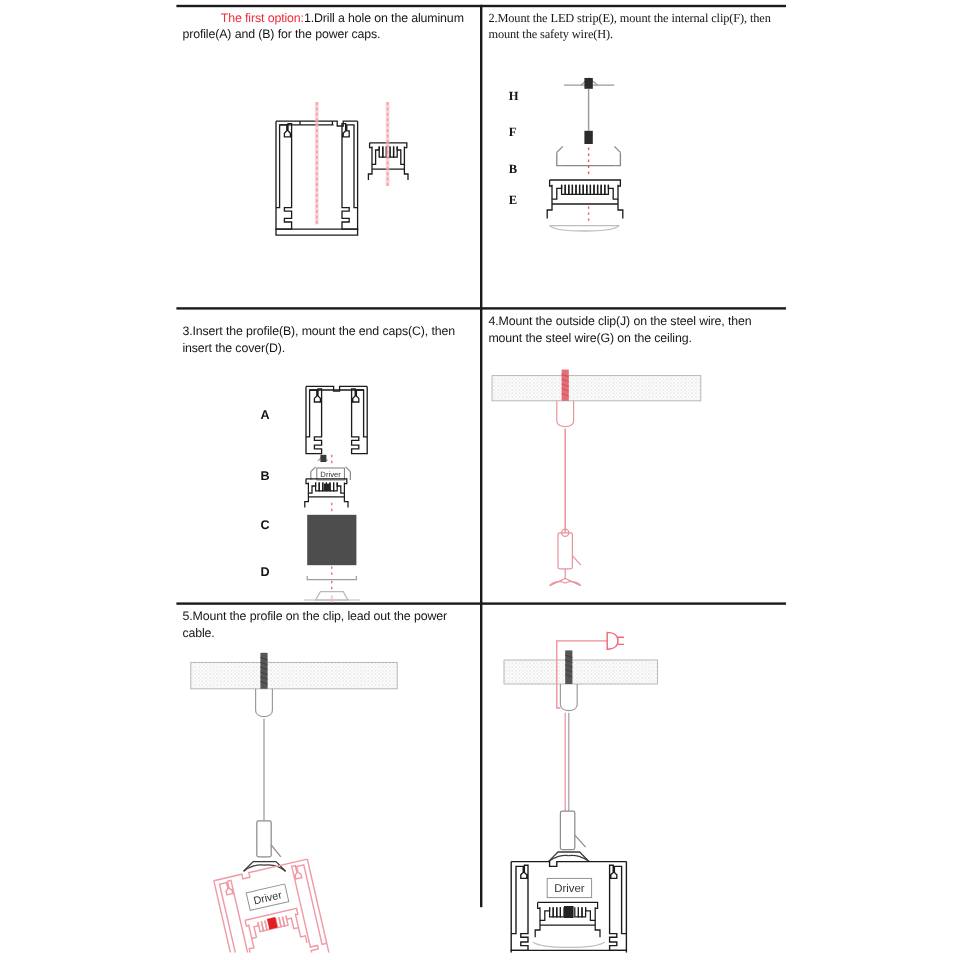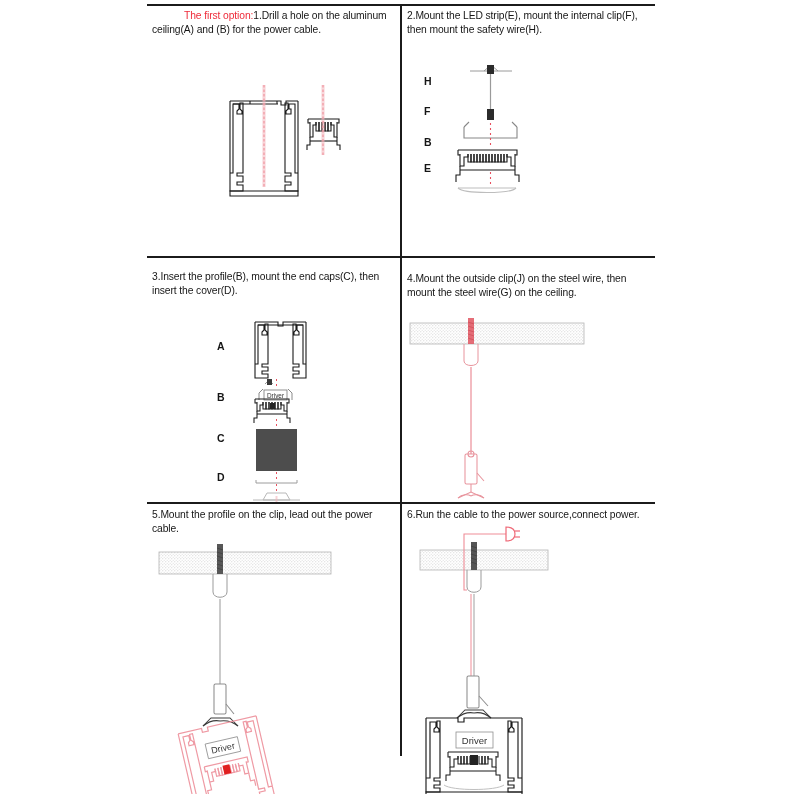--- a/index.html
+++ b/index.html
@@ -47,7 +47,7 @@
     overflow: hidden;
   }
   .p1 { left: 0px;   top: 1px;   height: 251px; }
-  .p2 { left: 255px; top: 1px;   height: 251px; }
+  .p2 { left: 255px; top: 1px;   height: 251px; font-family: Liberation Serif, serif; }
   .p3 { left: 0px;   top: 262px; height: 244px; }
   .p4 { left: 255px; top: 264px; height: 244px; }
   .p5 { left: 0px;   top: 500px; height: 290px; }

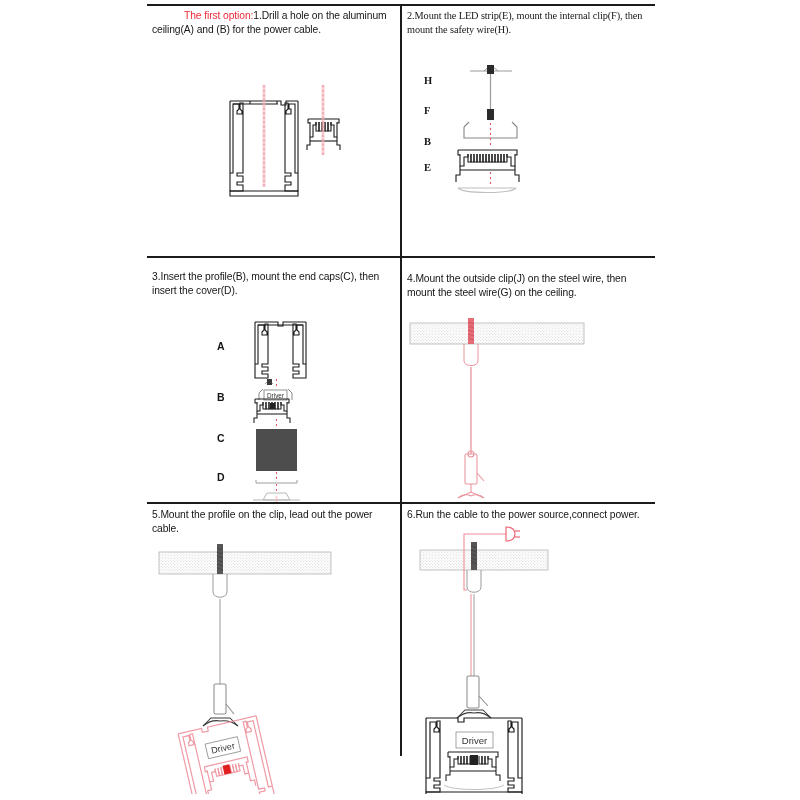--- a/index.html
+++ b/index.html
@@ -95,7 +95,7 @@
   <div class="panel p1">
     <div class="caption">
       <span class="hl">The first option:</span><span>1.Drill a hole on the aluminum</span>
-      <span>ceiling(A) and (B) for the power cable.</span>
+      <span>profile(A) and (B) for the power caps.</span>
     </div>
     <svg class="art" viewBox="0 0 253 251">
       <g fill="none" stroke="#1b1b1b" stroke-width="1.1" stroke-linejoin="miter">

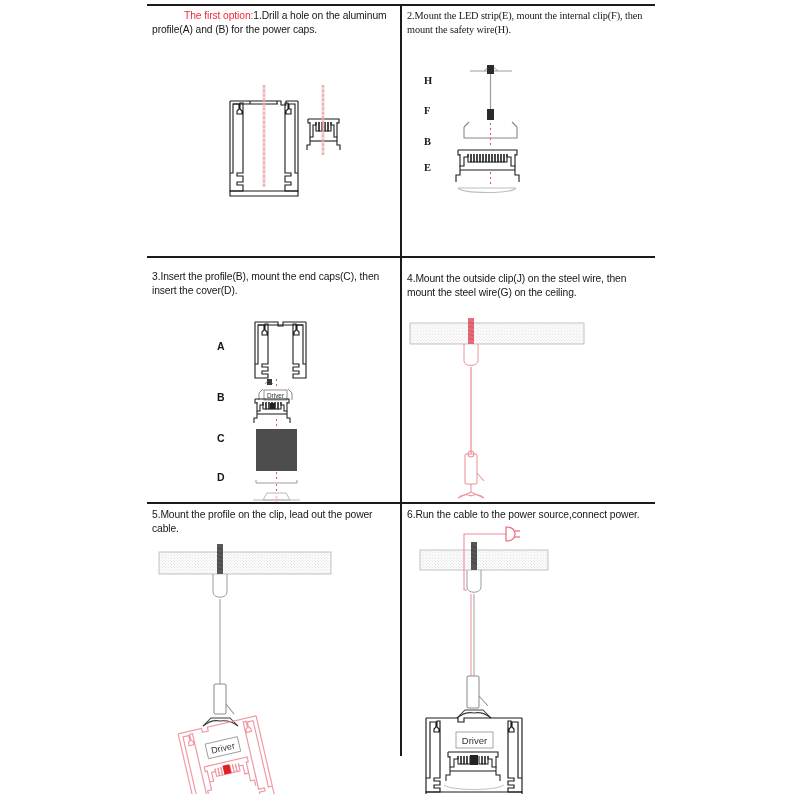--- a/index.html
+++ b/index.html
@@ -49,7 +49,7 @@
   .p1 { left: 0px;   top: 1px;   height: 251px; }
   .p2 { left: 255px; top: 1px;   height: 251px; font-family: Liberation Serif, serif; }
   .p3 { left: 0px;   top: 262px; height: 244px; }
-  .p4 { left: 255px; top: 264px; height: 244px; }
+  .p4 { left: 255px; top: 254px; height: 244px; }
   .p5 { left: 0px;   top: 500px; height: 290px; }
   .p6 { left: 255px; top: 500px; height: 290px; }
 

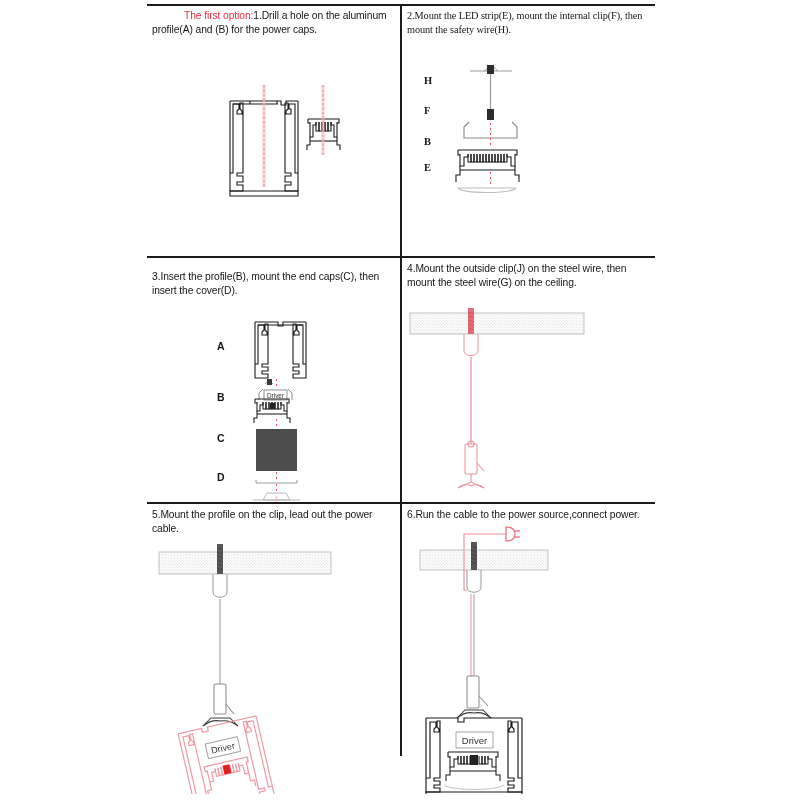--- a/index.html
+++ b/index.html
@@ -396,10 +396,6 @@
   </div>
 
   <div class="panel p6">
-    <div class="caption">
-      <span>6.Run the cable to the power source,connect</span>
-      <span>power.</span>
-    </div>
     <svg class="art" viewBox="0 0 253 290">
       <defs>
         <pattern id="hatch6" width="3" height="3" patternUnits="userSpaceOnUse">

